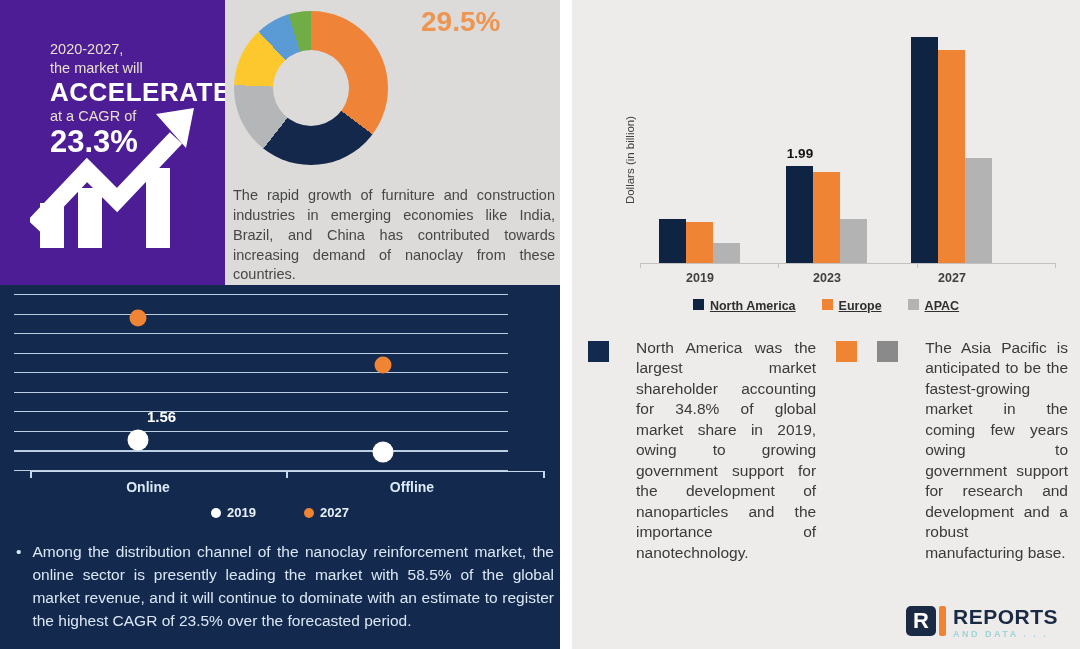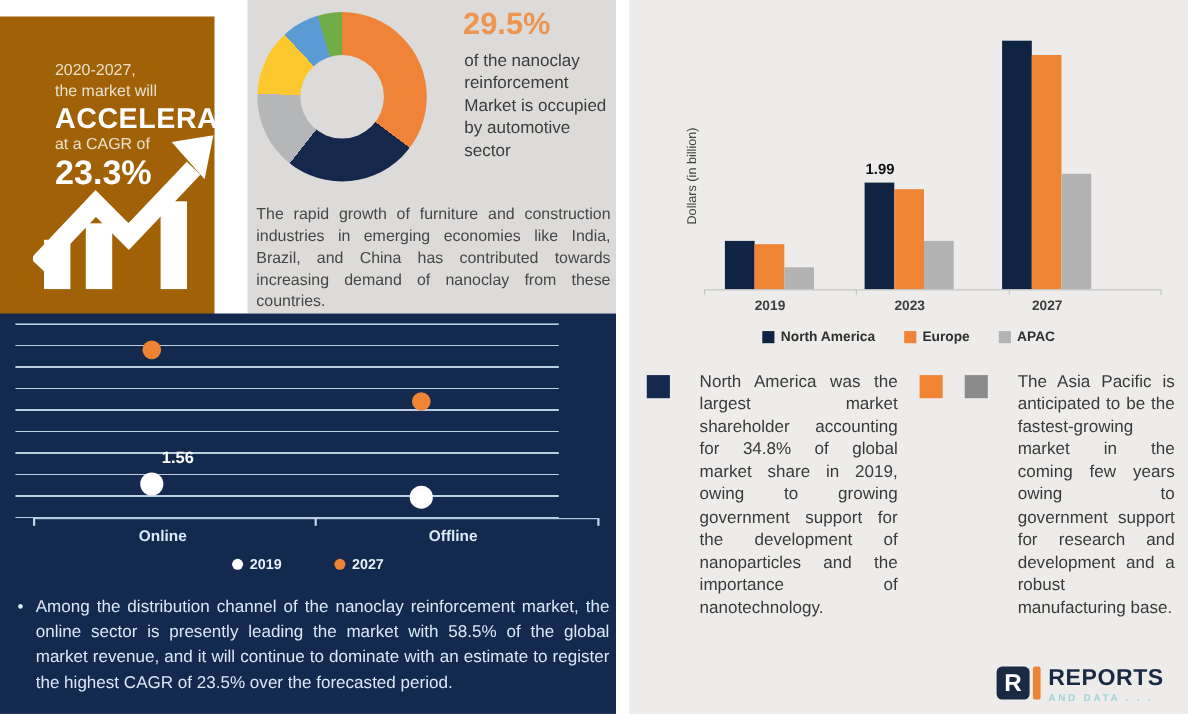--- a/index.html
+++ b/index.html
@@ -6,7 +6,7 @@
   .stage { position:relative; width:1080px; height:649px; background:#ffffff; overflow:hidden; }
 
   
-  .panel-orange { position:absolute; left:0; top:0; width:195px; height:285px; background:#a16207;margin-top:15px; }
+  .panel-orange { position:absolute; left:0; top:0; width:225px; height:285px; background:#4c1d95; }
   .acc-block { position:absolute; left:50px; top:40px; color:#e9e1cd; font-size:14.5px; line-height:1.3; }
   .acc-emph { font-size:26px; font-weight:bold; color:#ffffff; letter-spacing:.5px; line-height:1.12; }
   .acc-cagr { font-size:31px; font-weight:bold; color:#ffffff; line-height:1.05; }

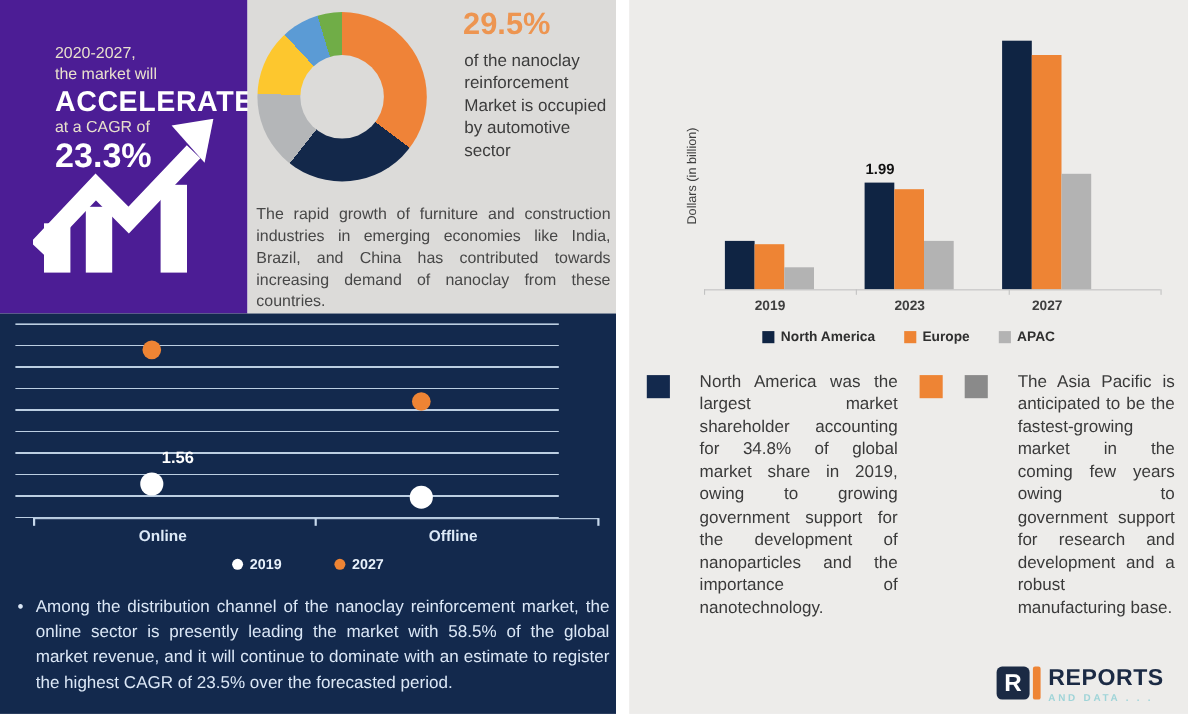--- a/index.html
+++ b/index.html
@@ -93,7 +93,6 @@
   <div class="panel-mid">
     <div class="donut" id="donut" style="background: conic-gradient(rgb(239, 131, 56) 0deg, rgb(239, 131, 56) 127.08deg, rgb(19, 40, 74) 127.08deg, rgb(19, 40, 74) 218.16deg, rgb(180, 182, 184) 218.16deg, rgb(180, 182, 184) 272.16deg, rgb(253, 199, 46) 272.16deg, rgb(253, 199, 46) 317.16deg, rgb(91, 155, 213) 317.16deg, rgb(91, 155, 213) 343.08deg, rgb(112, 173, 71) 343.08deg, rgb(112, 173, 71) 360deg);"></div>
     <div class="stat-value">29.5%</div>
-    <div class="stat-caption">of the nanoclay reinforcement Market is occupied by automotive sector</div>
     <div class="mid-paragraph">The rapid growth of furniture and construction industries in emerging economies like India, Brazil, and China has contributed towards increasing demand of nanoclay from these countries.</div>
   </div>
 

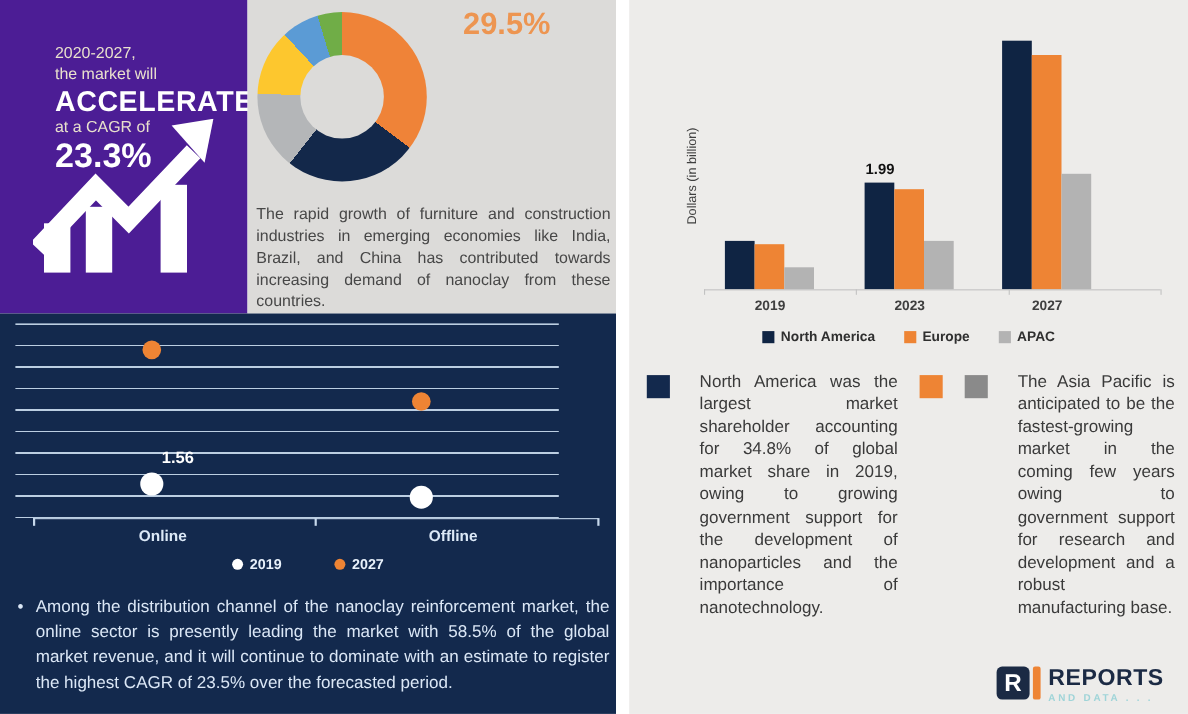--- a/index.html
+++ b/index.html
@@ -50,7 +50,7 @@
                    font-size:13.5px; font-weight:bold; color:#111111; }
   .bar-legend { position:absolute; left:0; top:299px; width:508px; display:flex; justify-content:center;
                 gap:26px; align-items:center; font-size:12.5px; font-weight:bold; color:#2f2f2f; }
-  .bar-legend .li { display:flex; align-items:center; gap:6px; }
+  .bar-legend .li { display:flex; align-items:flex-start; gap:6px;text-decoration:underline; }
   .sw { width:11px; height:11px; }
   .sw-navy { background:#0f2443; } .sw-orange { background:#ee8434; } .sw-gray { background:#b3b3b3; }
 

